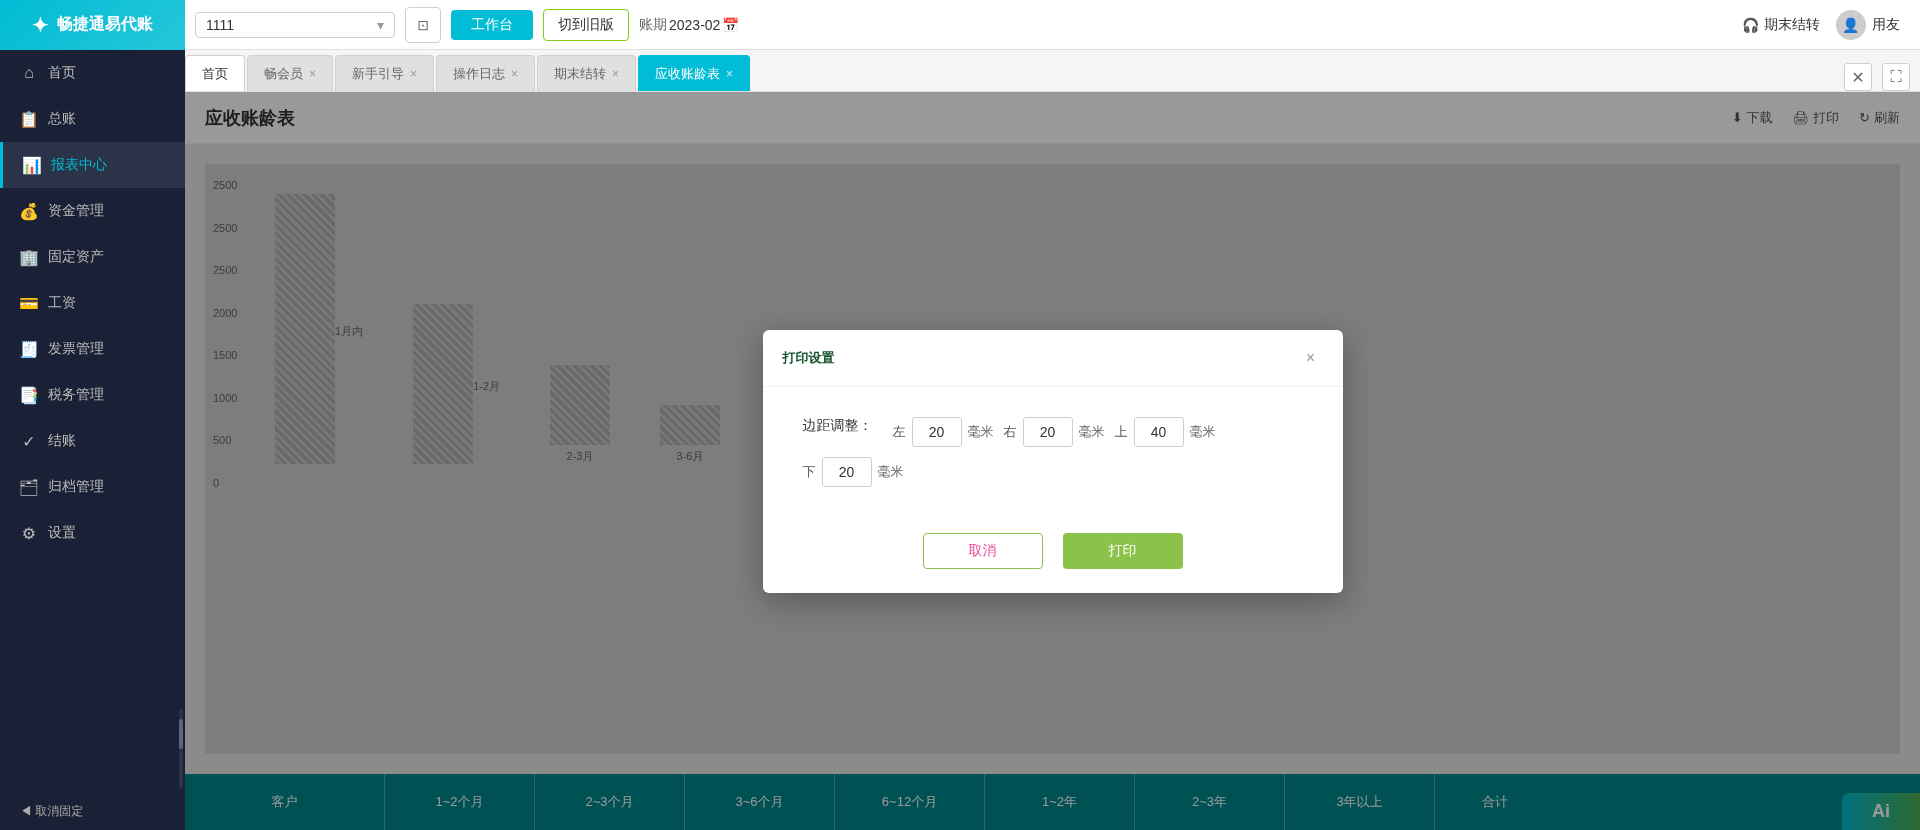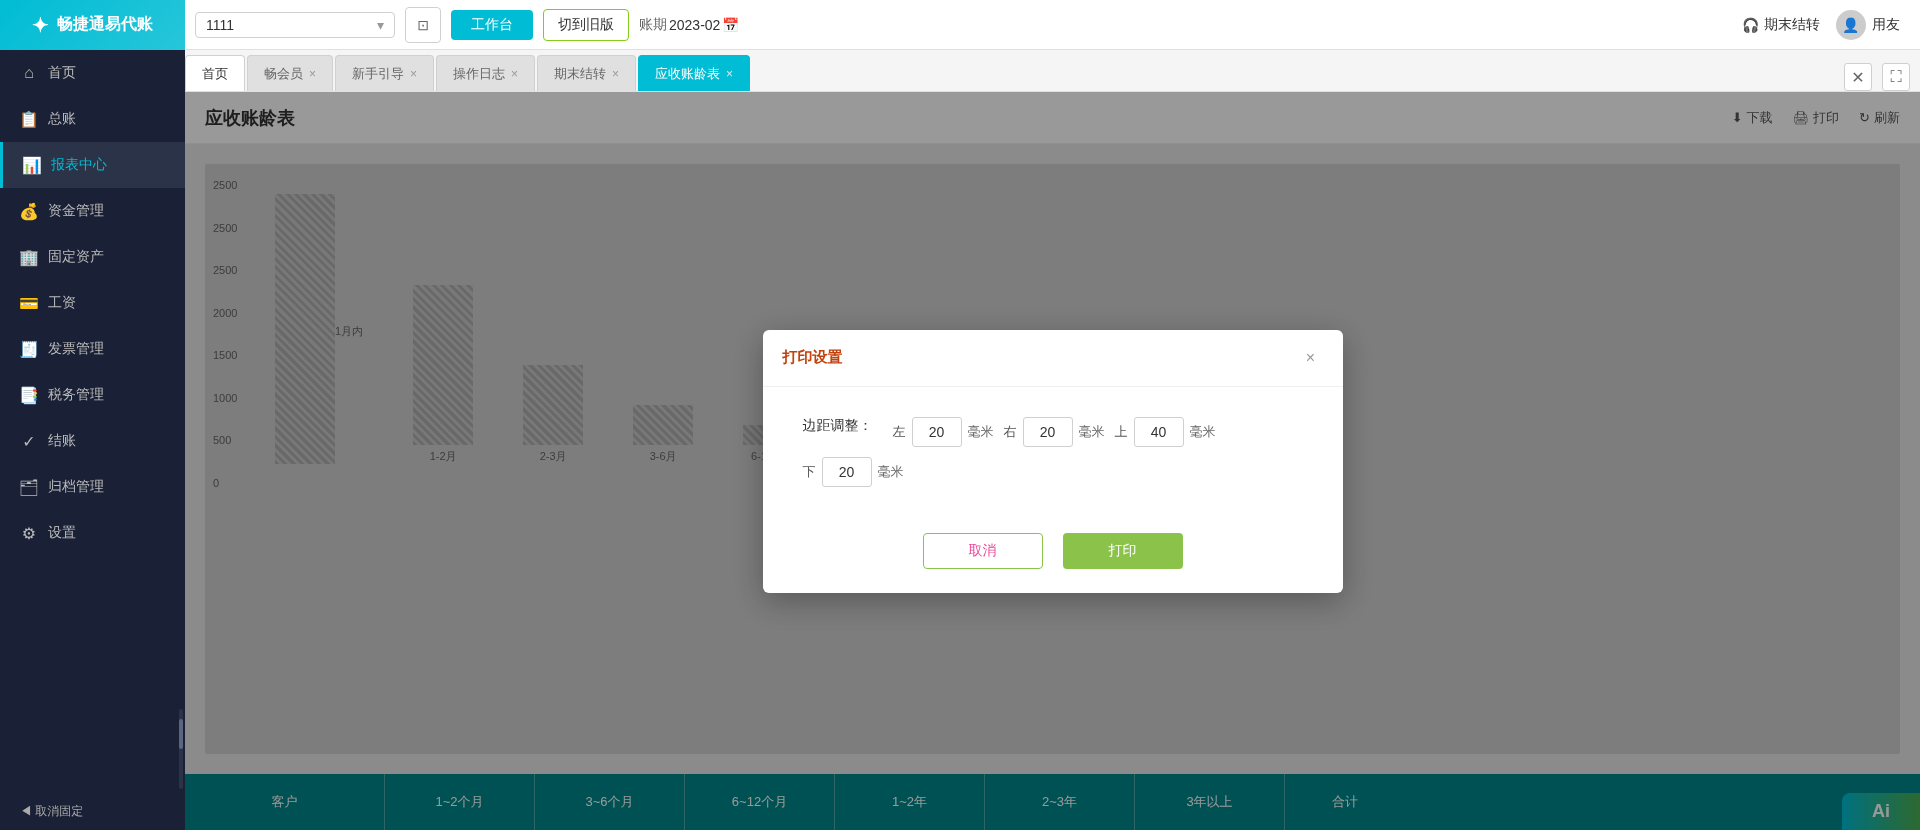--- a/index.html
+++ b/index.html
@@ -368,9 +368,9 @@
       border-bottom: 1px solid #f0f0f0;
     }
     .modal-title {
-      font-size: 15px;
+      font-size: 13px;
       font-weight: 600;
-      color: #c2410c;
+      color: #14532d;
       flex: 1;
     }
     .modal-close {

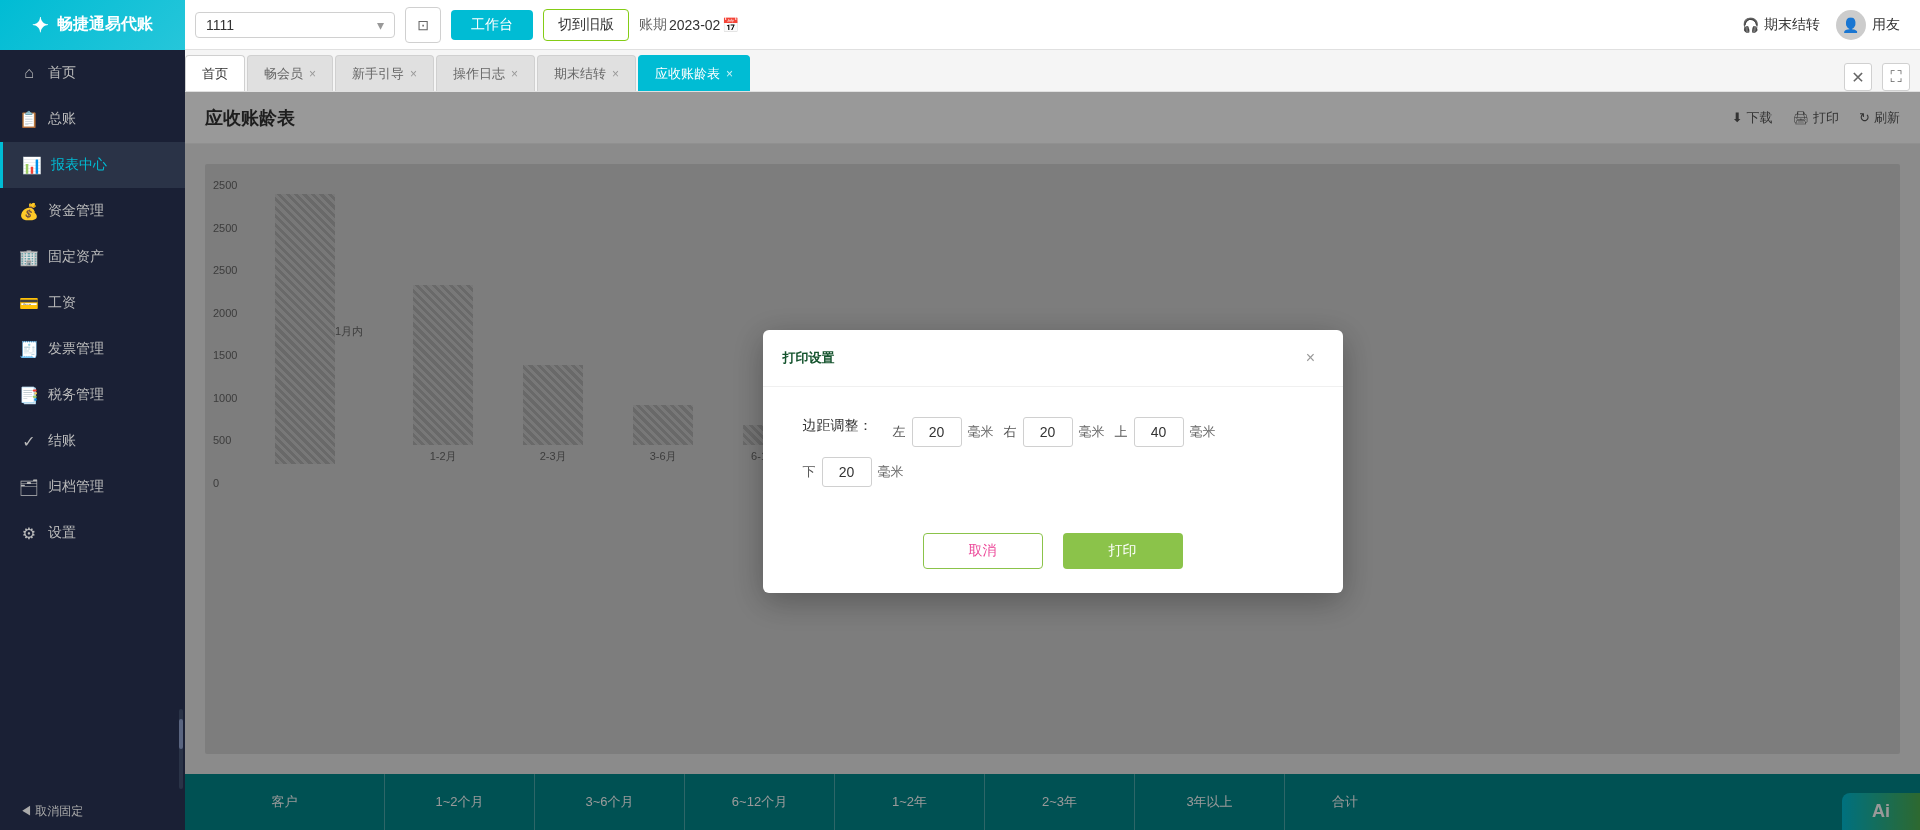--- a/index.html
+++ b/index.html
@@ -637,7 +637,7 @@
                 <div class="chart-bar" style="height:270px;"></div>
                 <span class="chart-label">1月内</span>
               </div>
-              <div style="display:flex;flex-direction:column;align-items:center;">
+              <div style="display:flex;flex-direction:row;align-items:center;">
                 <div class="chart-bar" style="height:160px;"></div>
                 <span class="chart-label">1-2月</span>
               </div>

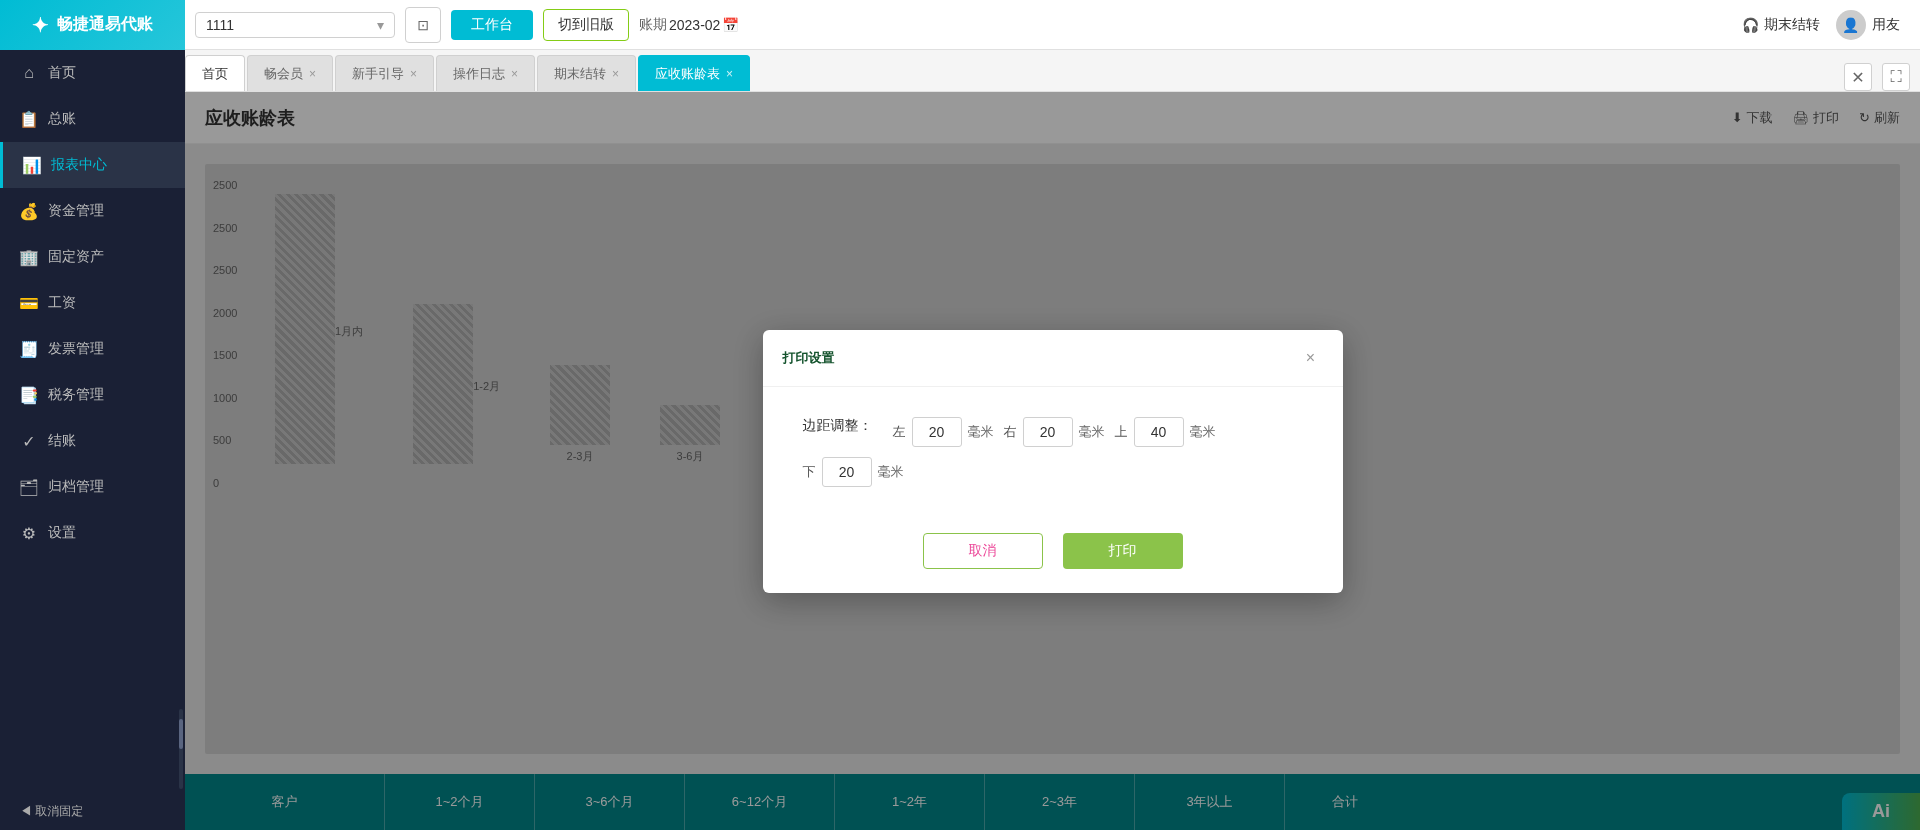--- a/index.html
+++ b/index.html
@@ -675,6 +675,9 @@
           </div>
           <div class="table-col" style="width:150px;">
             <span>1~2个月</span>
+          </div>
+          <div class="table-col" style="width:150px;">
+            <span>2~3个月</span>
           </div>
           <div class="table-col" style="width:150px;">
             <span>3~6个月</span>

